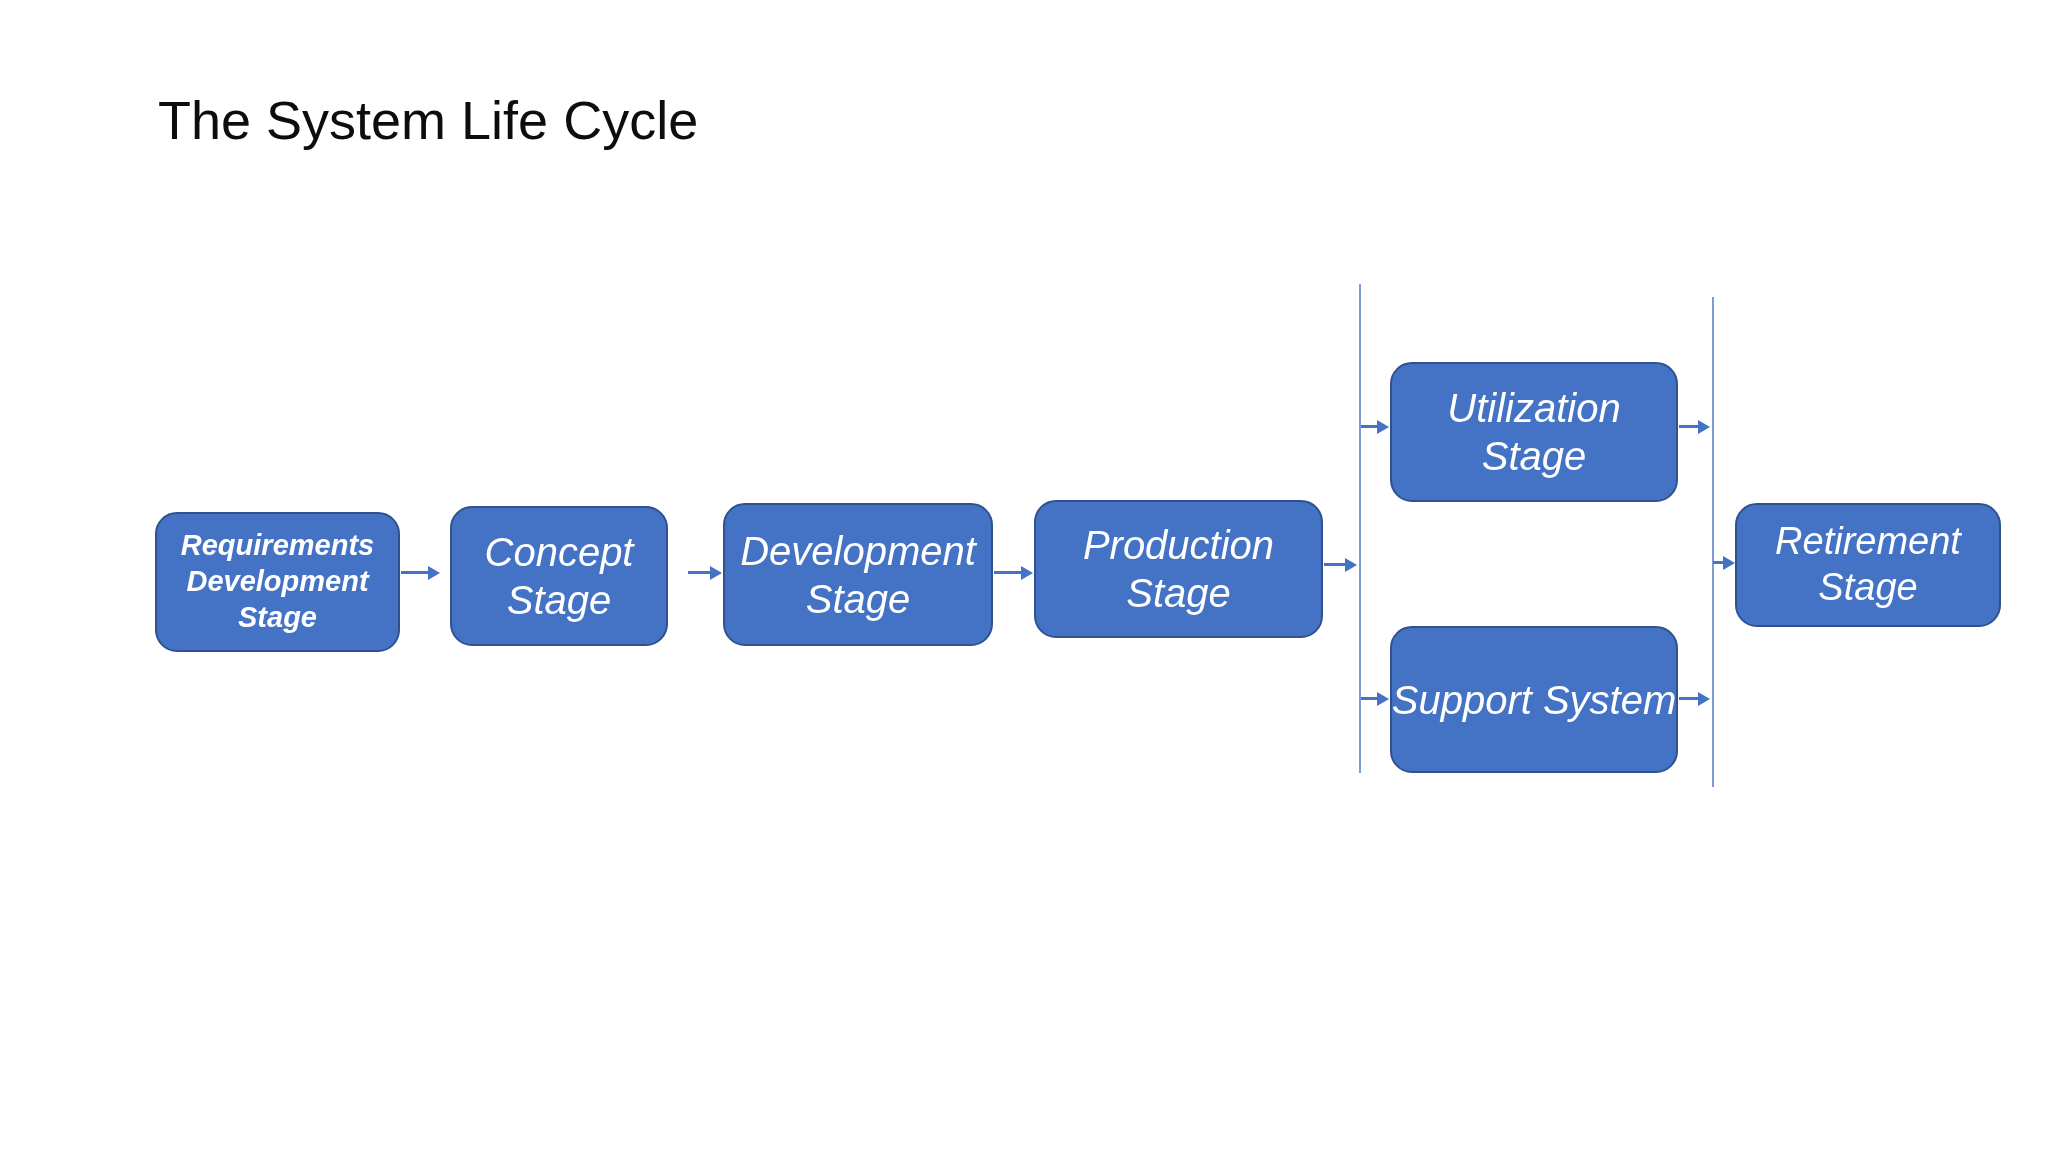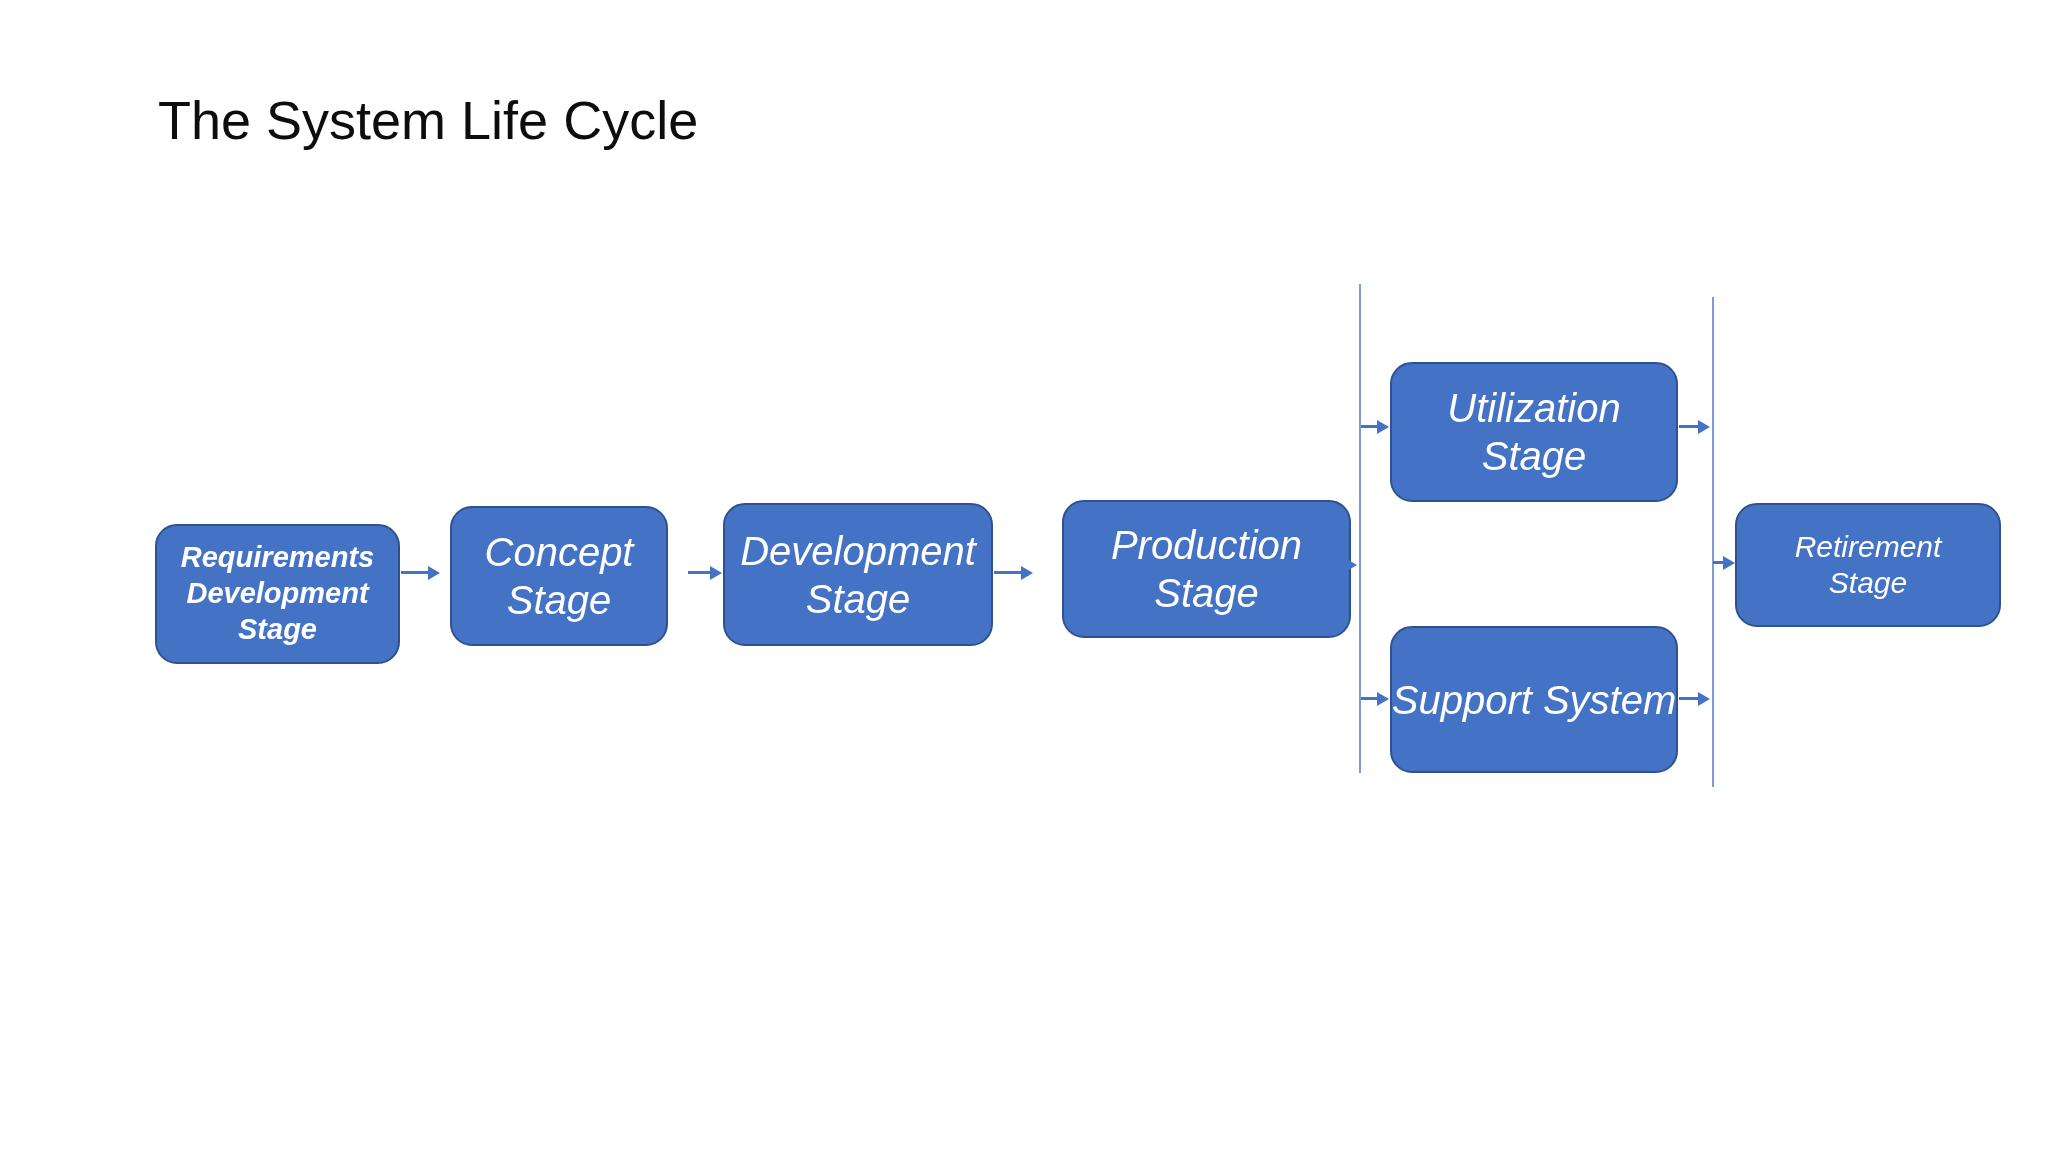--- a/index.html
+++ b/index.html
@@ -82,7 +82,7 @@
 
   <div class="slide-title">The System Life Cycle</div>
 
-  <div class="stage" style="left:155px; top:524px; width:245px; height:140px;">
+  <div class="stage" style="left:155px; top:512px; width:245px; height:140px;">
     <span class="stage-label small-bold">Requirements
 Development
 Stage</span>

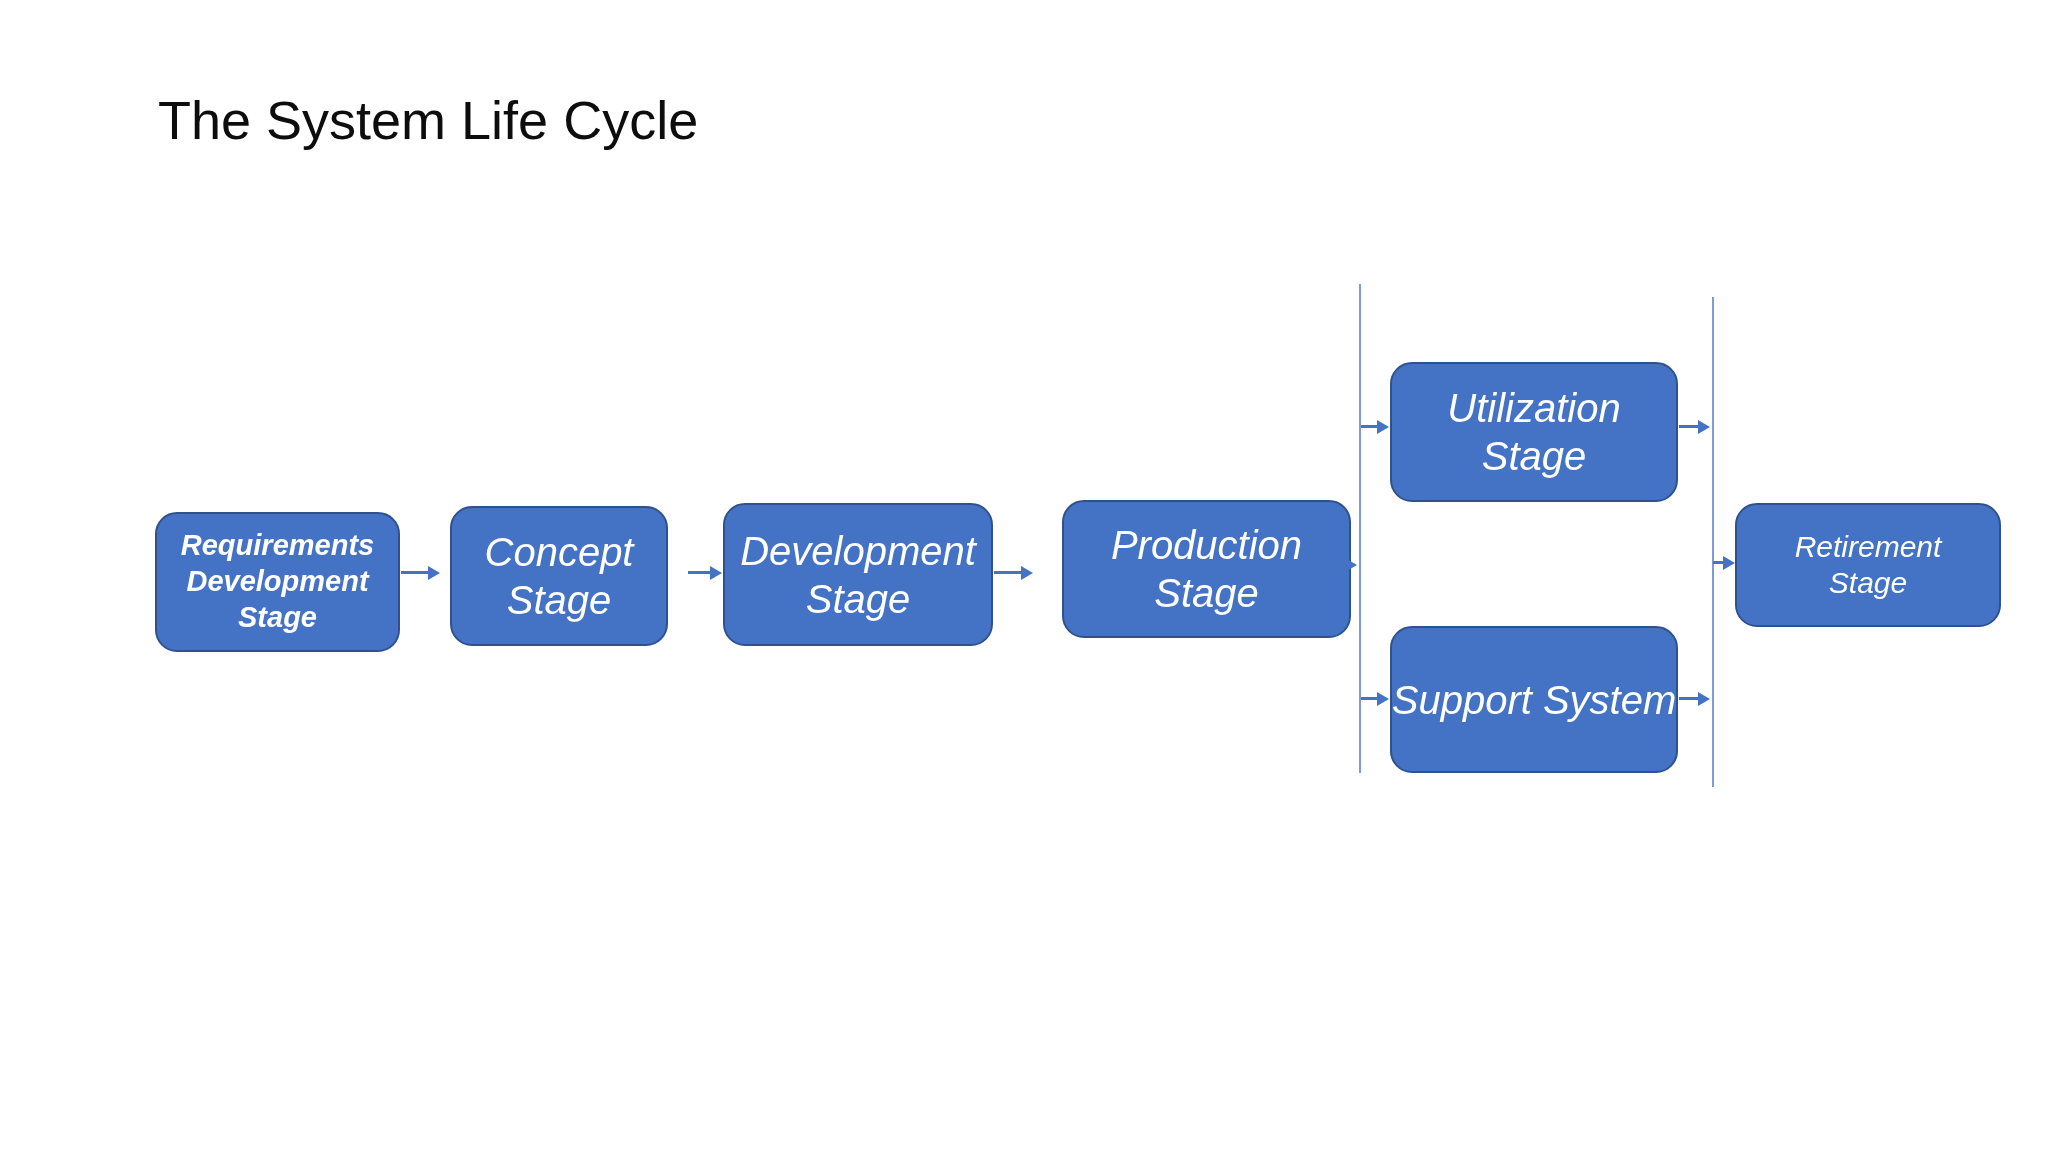--- a/index.html
+++ b/index.html
@@ -98,7 +98,7 @@
 Stage</span>
   </div>
 
-  <div class="stage" style="left:1062px; top:500px; width:289px; height:138px;">
+  <div class="stage" style="left:1034px; top:500px; width:289px; height:138px;">
     <span class="stage-label">Production
 Stage</span>
   </div>

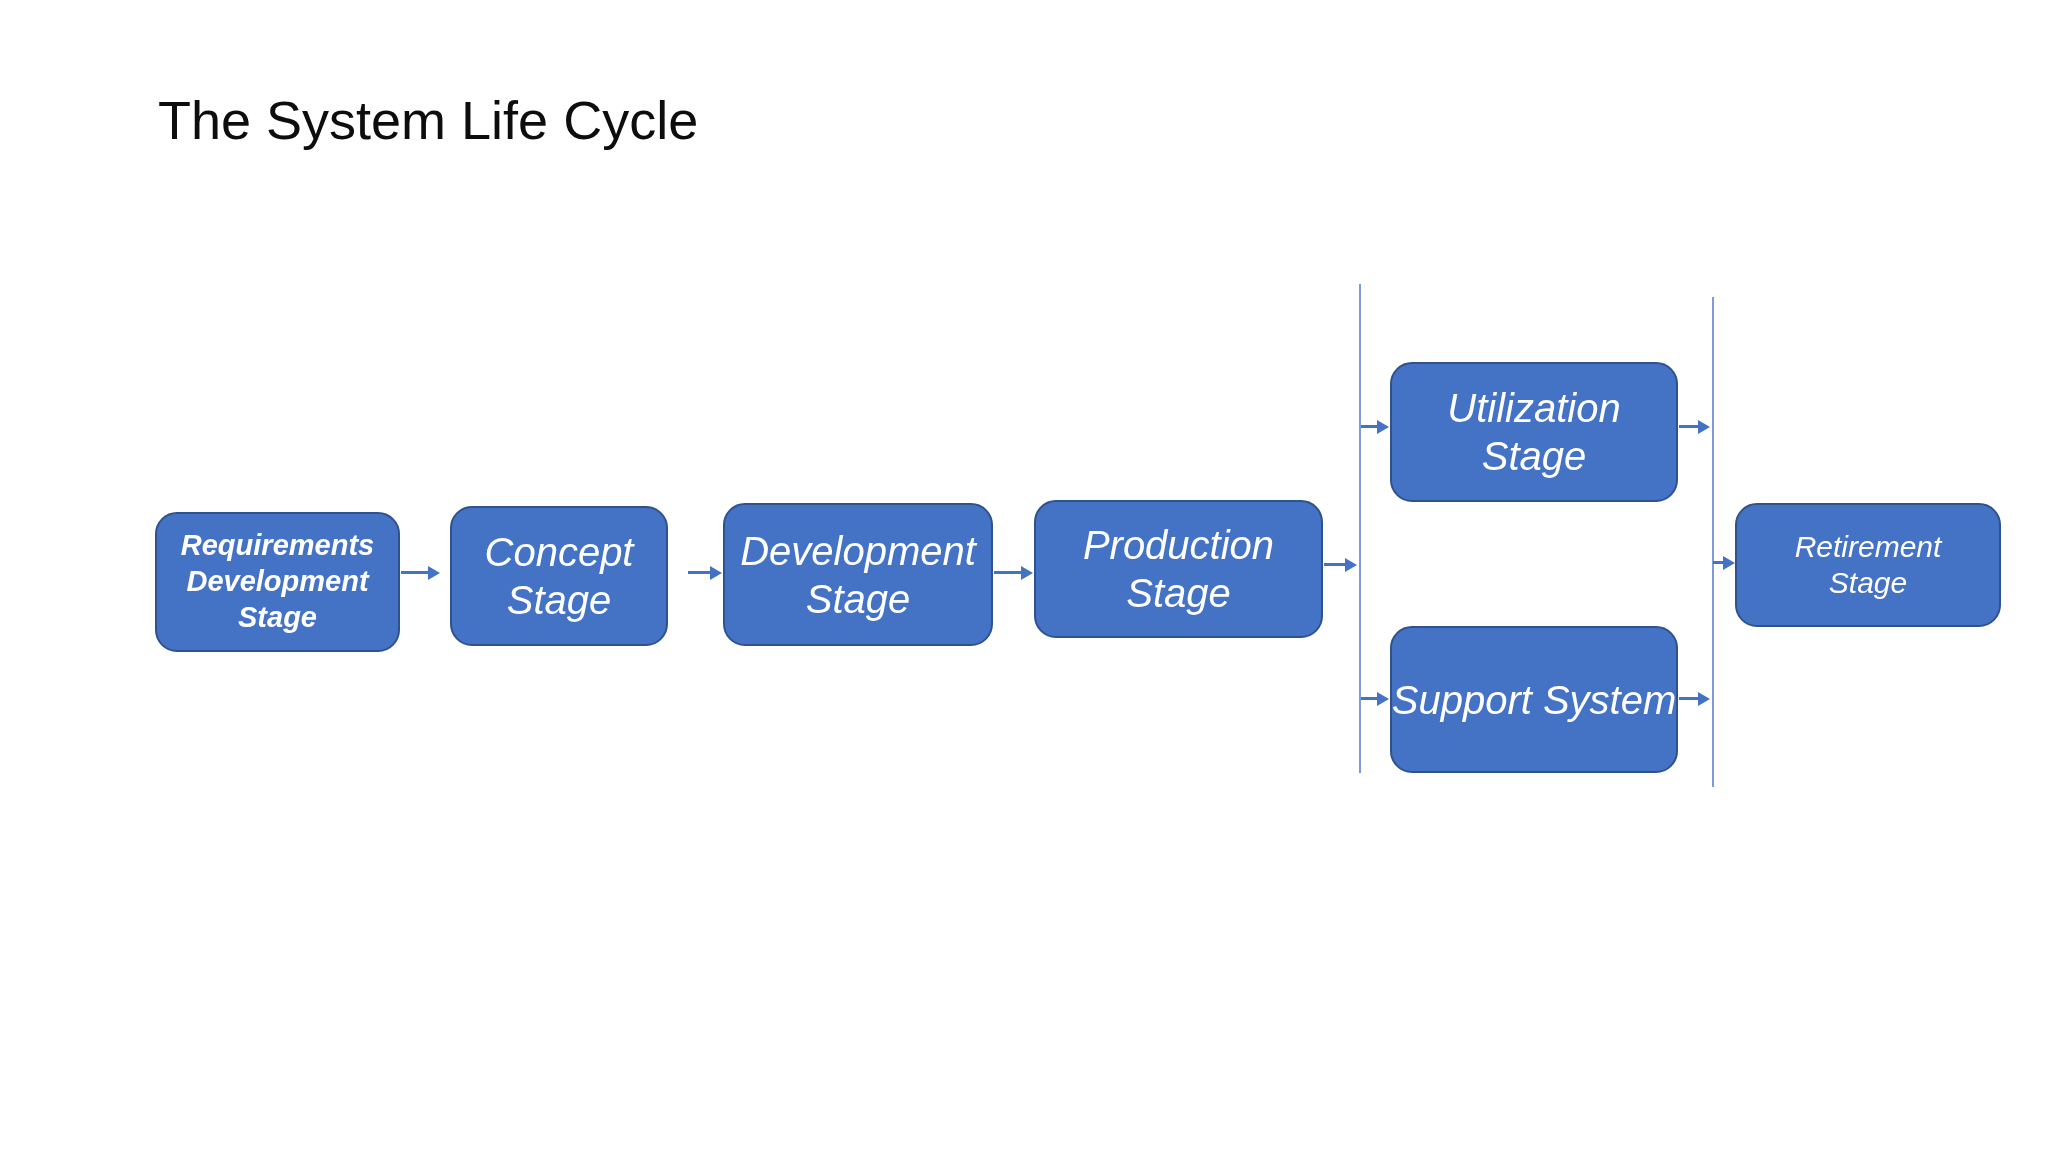--- a/index.html
+++ b/index.html
@@ -50,7 +50,7 @@
     line-height: 1.24;
   }
   .stage-label.slightly-small {
-    font-size: 30px;
+    font-size: 38px;
   }
   .arrow {
     position: absolute;

